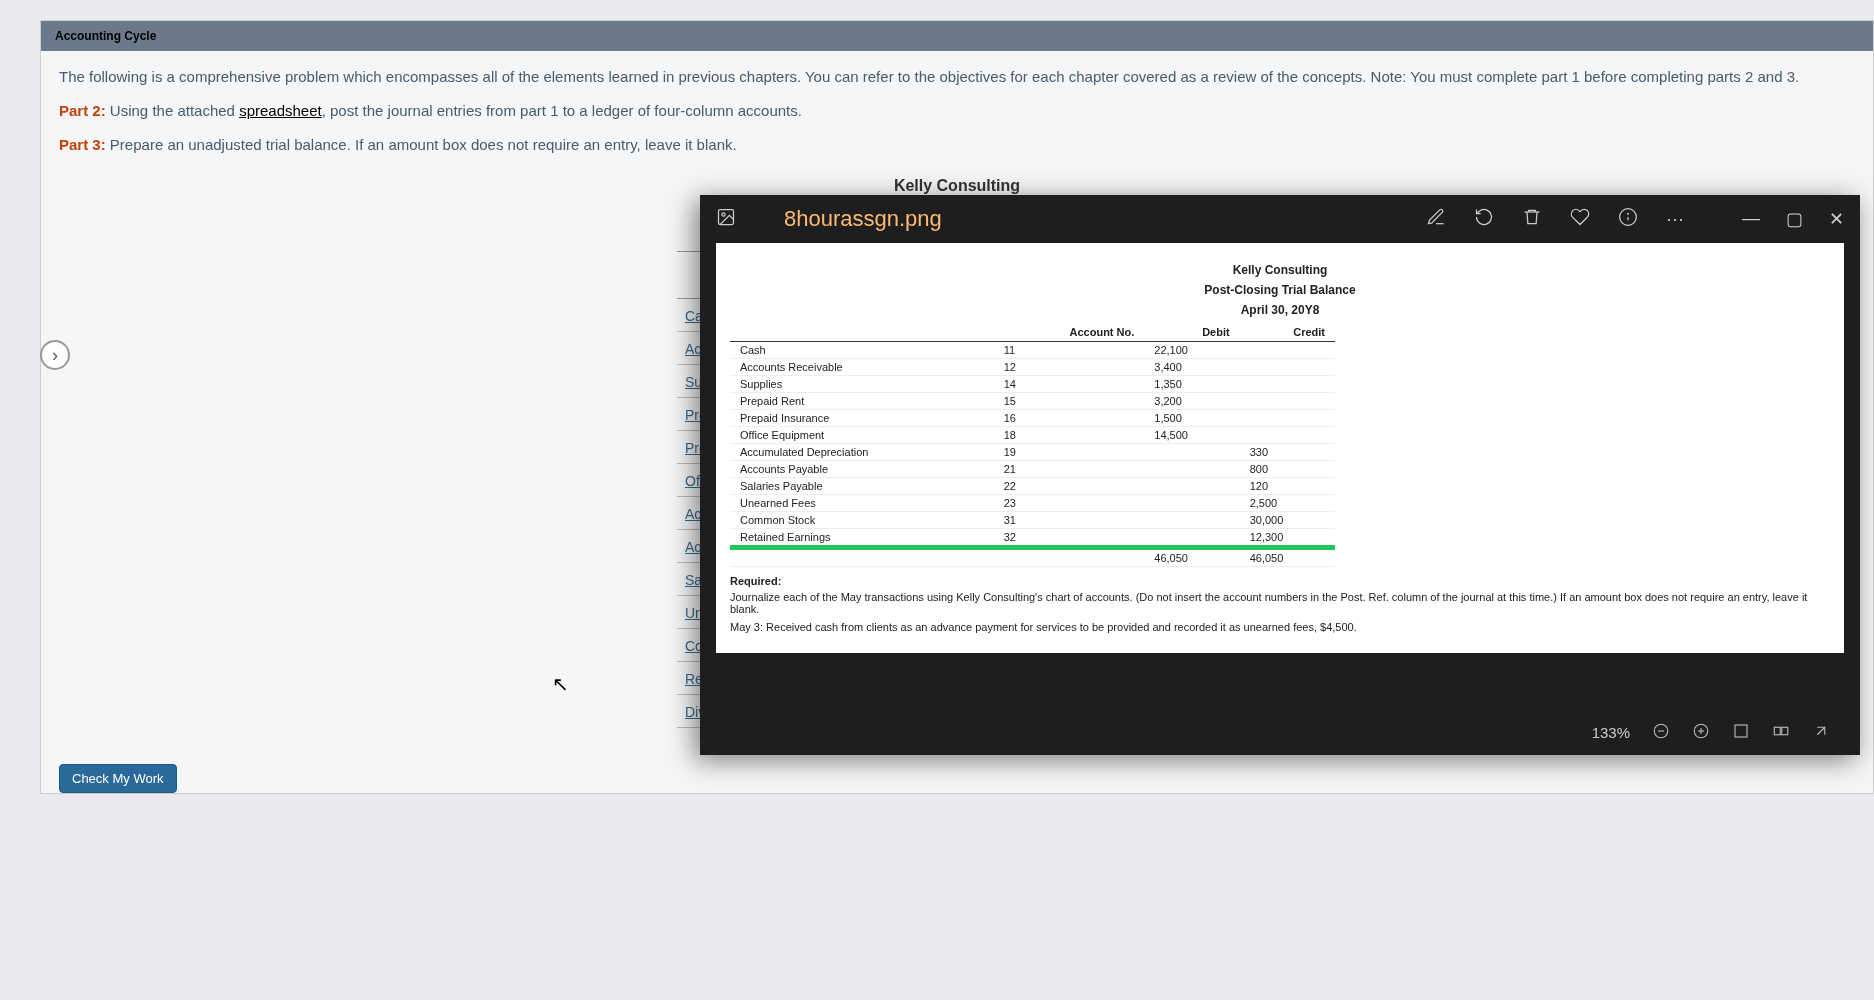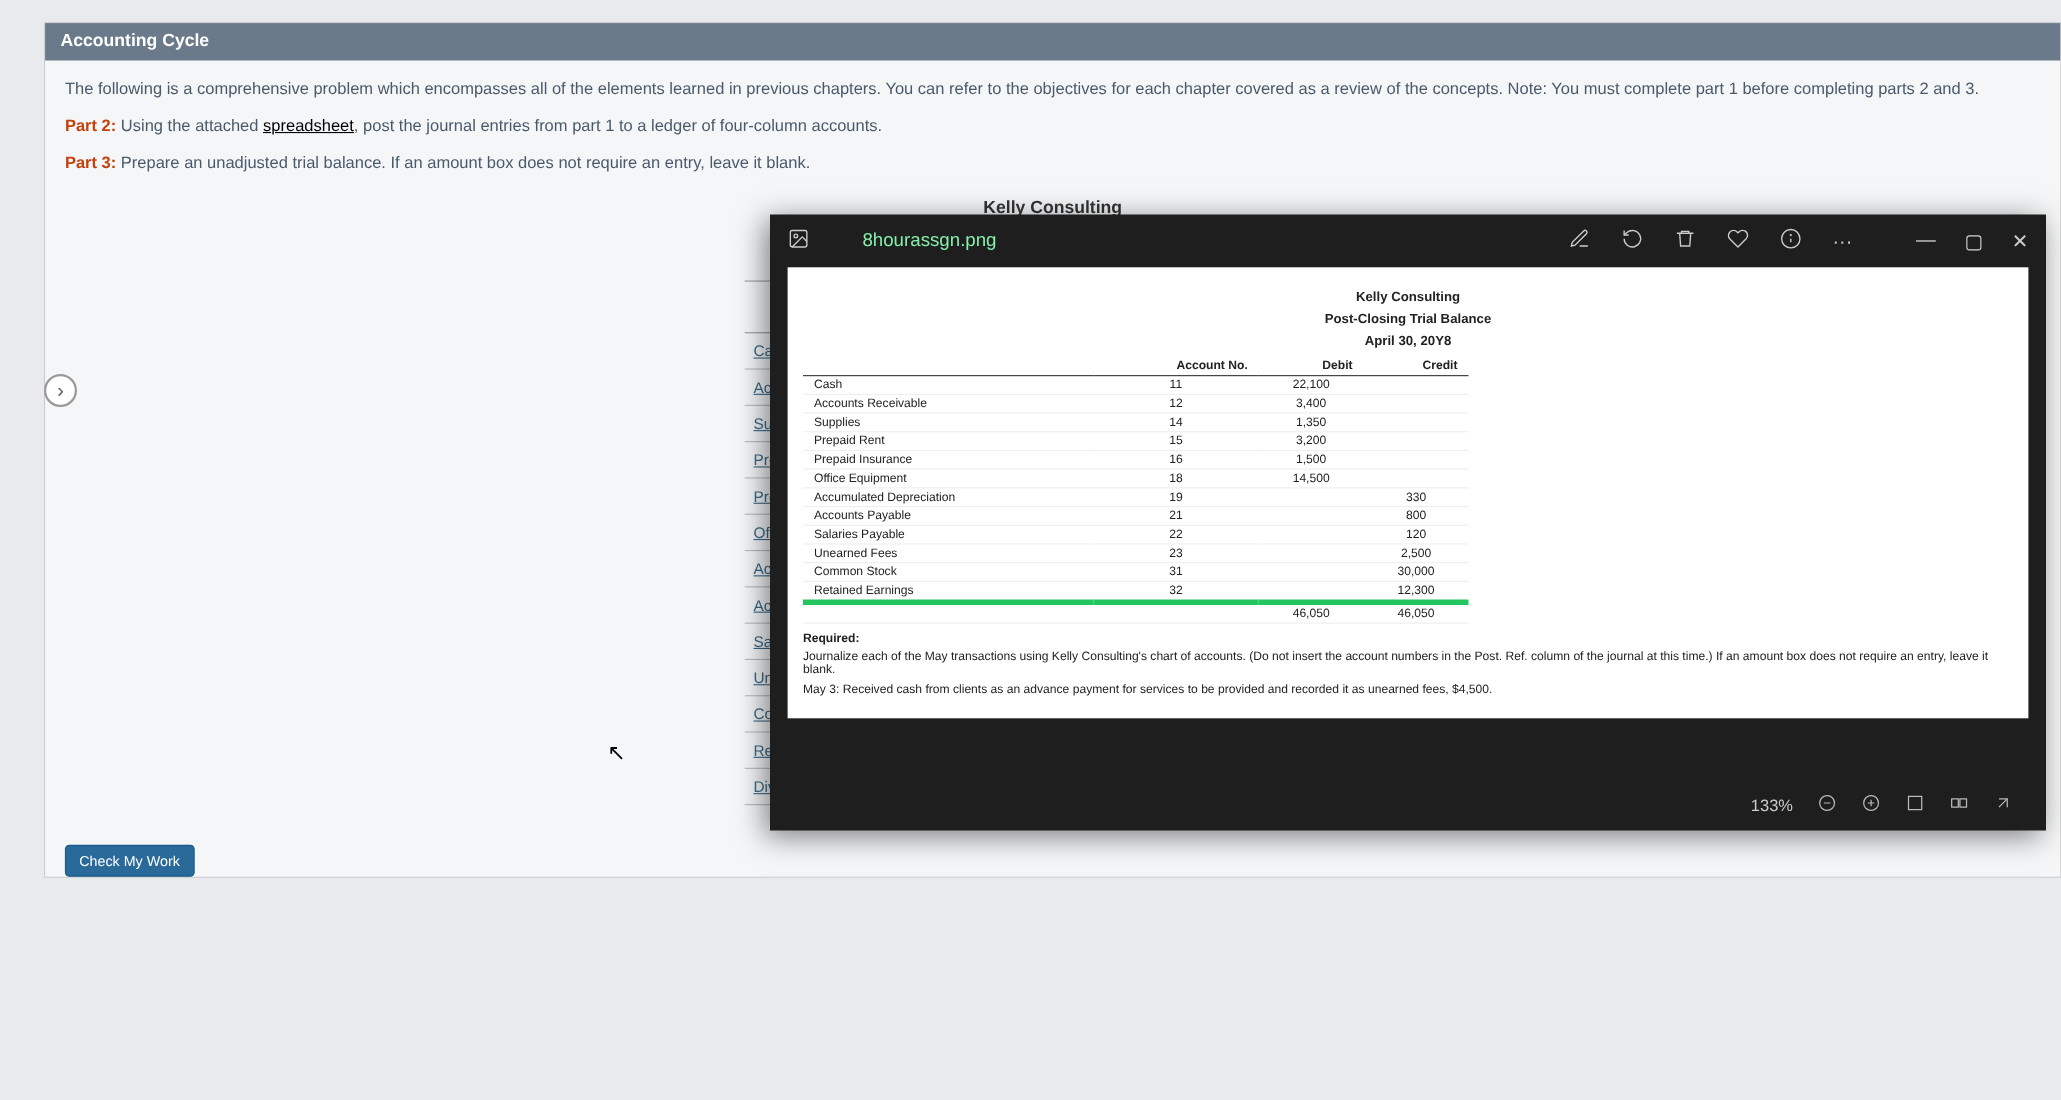--- a/index.html
+++ b/index.html
@@ -5,7 +5,7 @@
 * { box-sizing: border-box; margin: 0; padding: 0; }
 body { font-family: Arial, sans-serif; background: #e8eaed; color: #333; width: 1874px; height: 1000px; overflow: hidden; position: relative; }
 .main-panel { position: absolute; left: 40px; top: 20px; width: 1834px; background: #f5f6f8; border: 1px solid #ccc; }
-.header-bar { background: #6a7a8a; color: #ffffff; padding: 8px 14px; font-size: 16px; font-weight: bold; }
+.header-bar { background: #6a7a8a; color: #000000; padding: 8px 14px; font-size: 12px; font-weight: bold; }
 .instructions { padding: 14px 18px; font-size: 15px; line-height: 1.6; color: #4a5a6a; }
 .instructions a { color: #000000; text-decoration: underline; }
 .instructions .part { margin-top: 10px; }

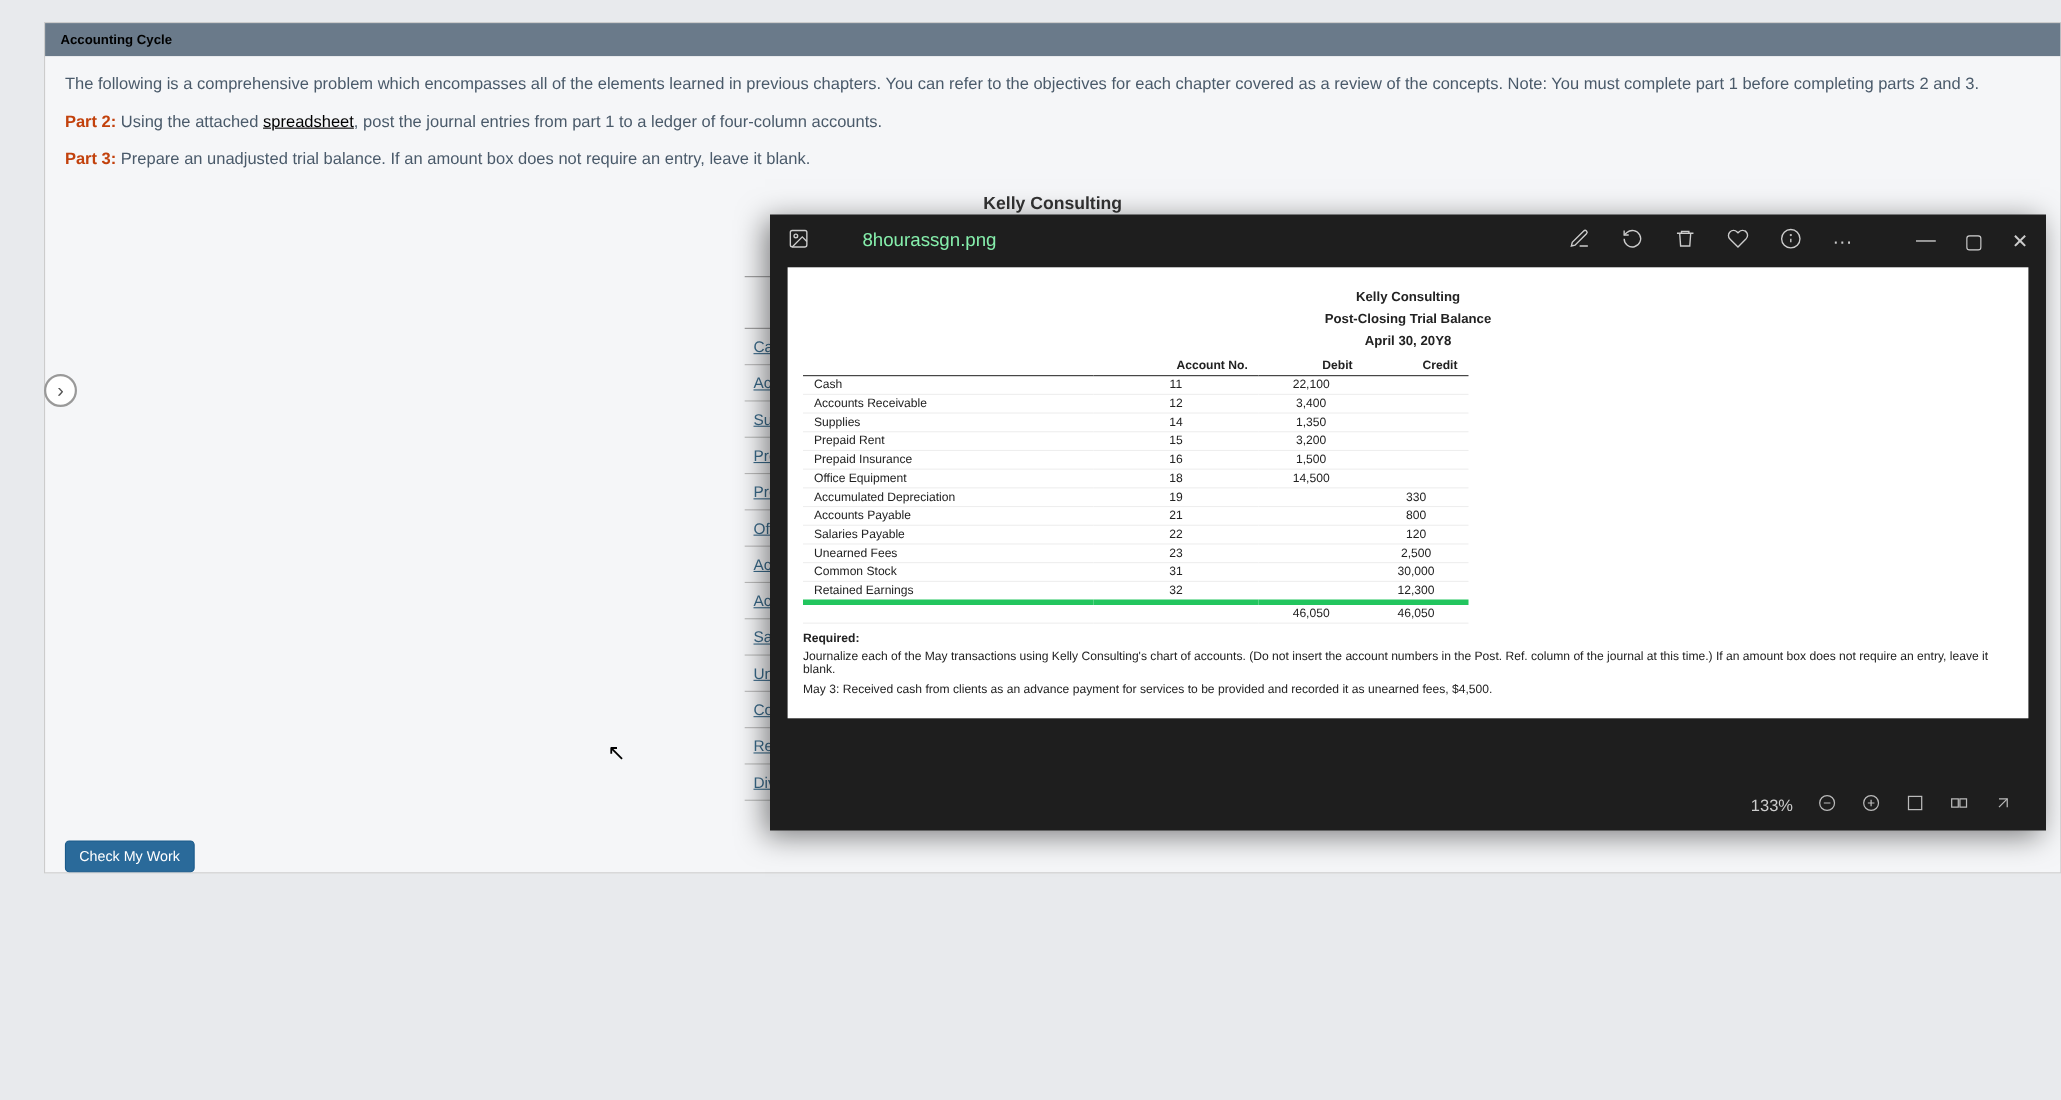--- a/index.html
+++ b/index.html
@@ -30,7 +30,7 @@
 
 .viewer { position: absolute; left: 700px; top: 195px; width: 1160px; height: 560px; background: #1e1e1e; color: #ddd; box-shadow: -5px 5px 25px rgba(0,0,0,0.5); }
 .viewer-top { height: 48px; display: flex; align-items: center; padding: 0 16px; gap: 28px; }
-.viewer-top .fname { flex: 0 0 auto; font-size: 17px; color: #86efac; margin-left: 20px; }
+.viewer-top .fname { flex: 0 0 auto; font-size: 22px; color: #fdba74; margin-left: 20px; }
 .viewer-top .spacer { flex: 1; }
 .viewer-top .icon { color: #ccc; font-size: 18px; cursor: pointer; }
 .viewer-top .icon svg { width: 20px; height: 20px; stroke: #ccc; fill: none; stroke-width: 1.5; }

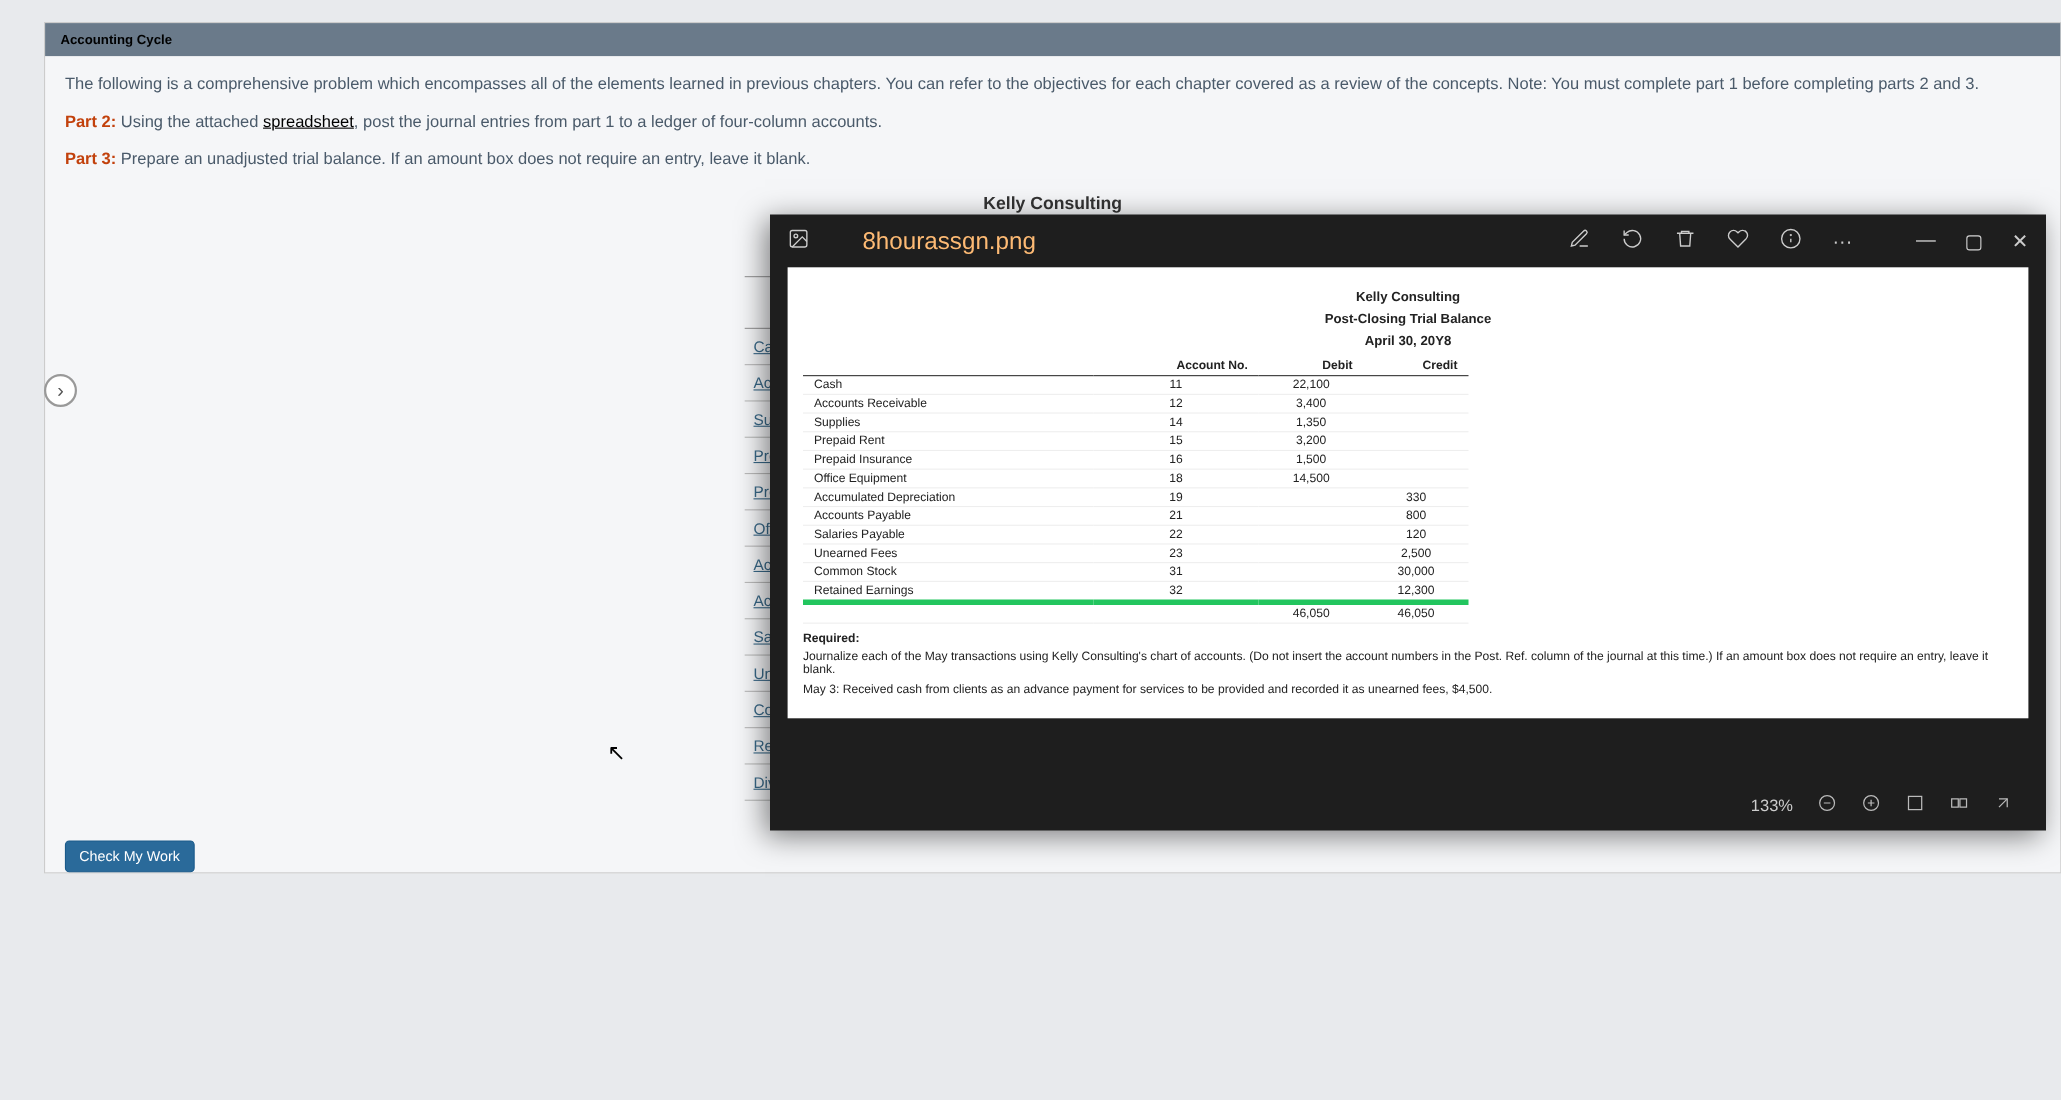--- a/index.html
+++ b/index.html
@@ -41,7 +41,7 @@
 .pc-table { width: 55%; margin: 6px 0; border-collapse: collapse; font-size: 11px; }
 .pc-table th { border-bottom: 1px solid #333; padding: 3px 10px; text-align: right; font-weight: bold; }
 .pc-table th.l { text-align: left; }
-.pc-table td { padding: 2px 10px; text-align: center; border-bottom: 1px solid #eee; }
+.pc-table td { padding: 2px 10px; text-align: left; border-bottom: 1px solid #eee; }
 .pc-table td.l { text-align: left; }
 .pc-table .tot td { border-top: 5px solid #22c55e; font-weight: normal; }
 .req { font-size: 11px; margin-top: 8px; }

